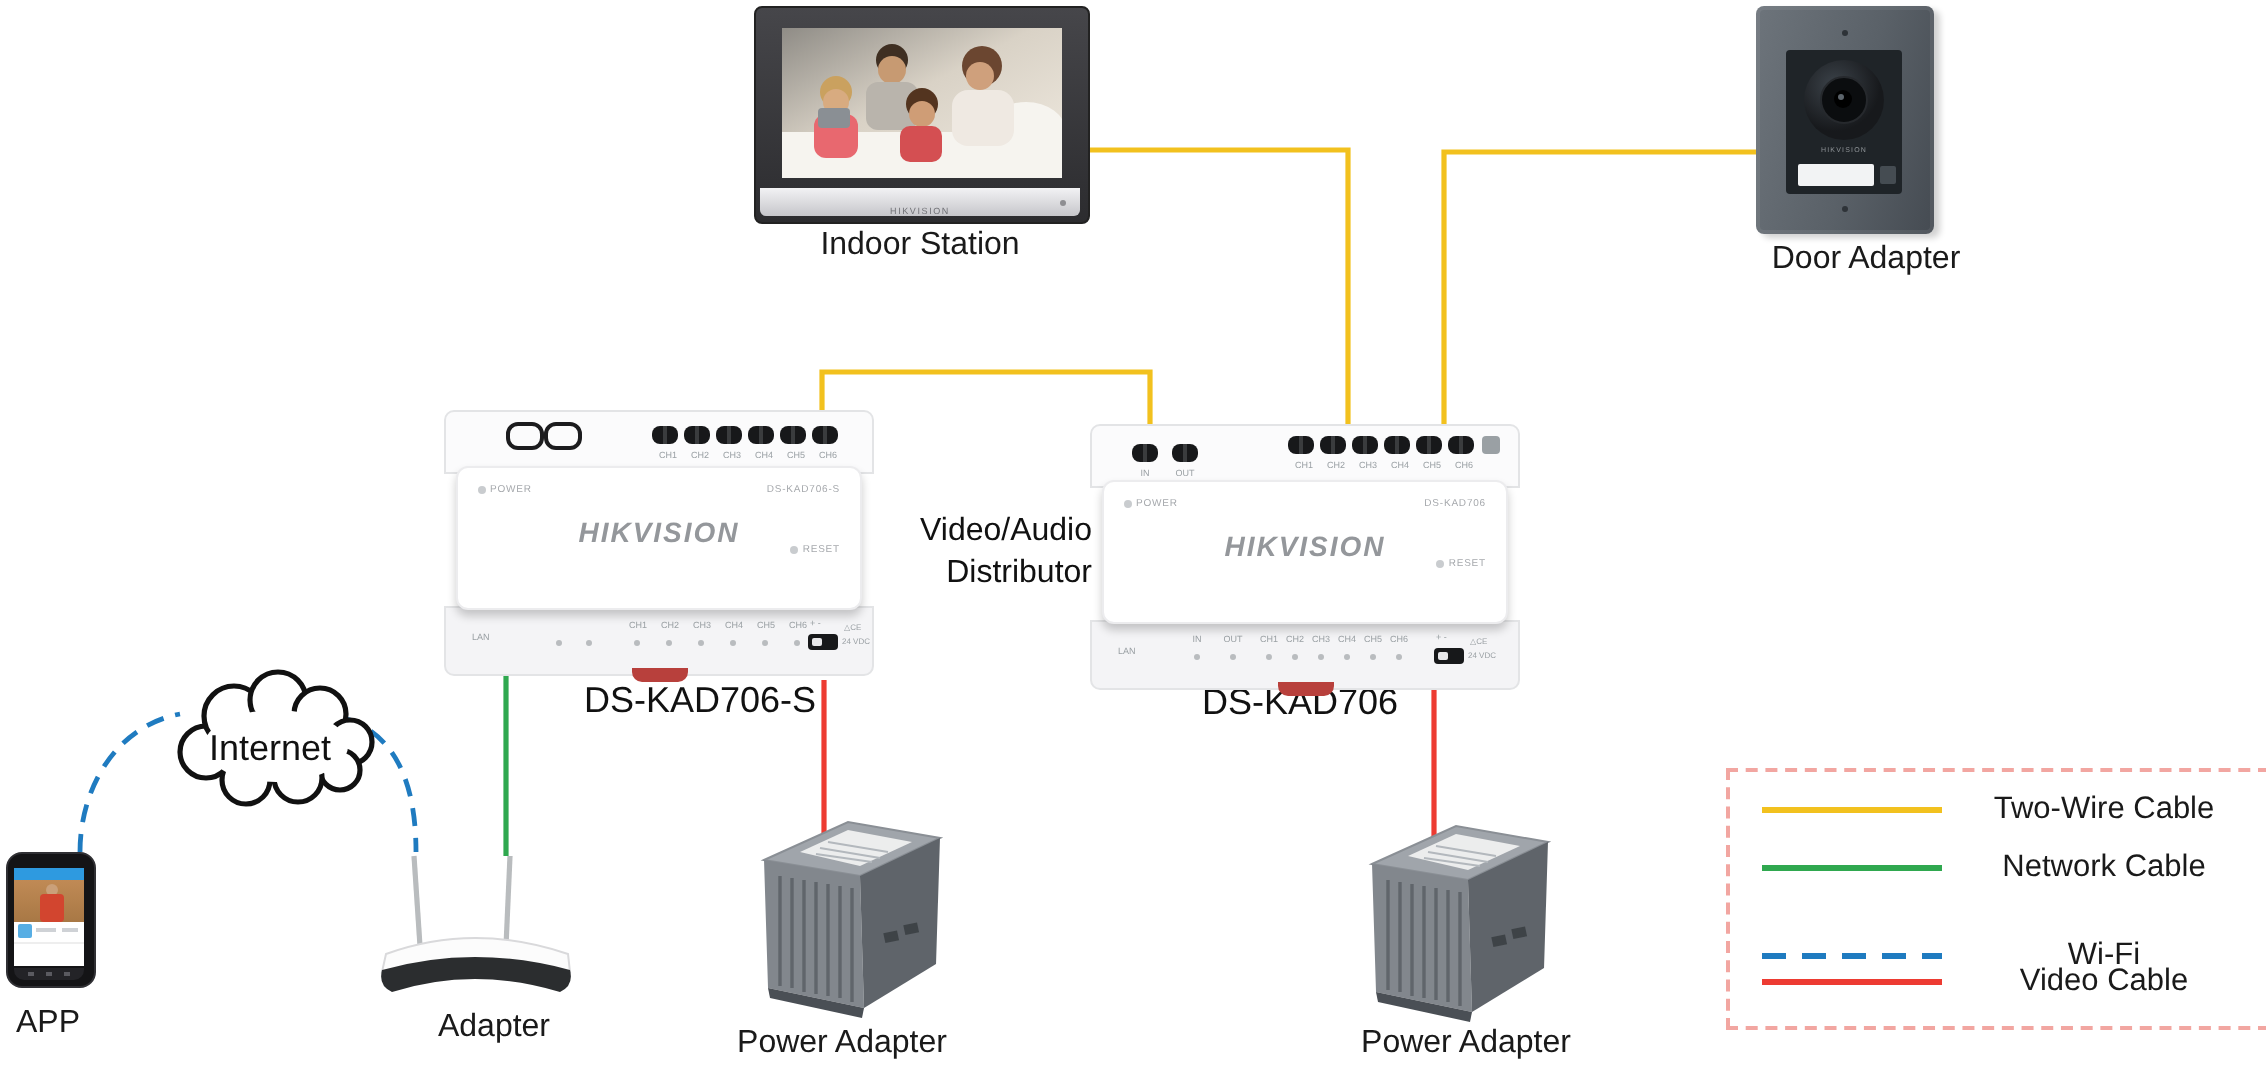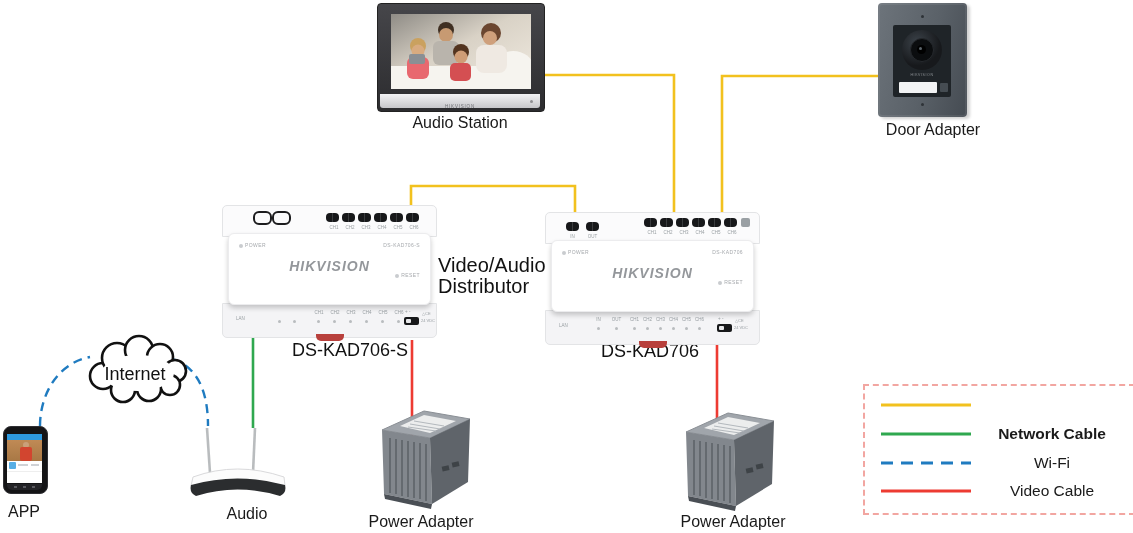--- a/index.html
+++ b/index.html
@@ -137,7 +137,7 @@
       <i></i>
     </div>
   </div>
-  <div class="caption" style="left:400px;top:114px;width:120px;">Audio Station</div>
+  <div class="caption" style="left:400px;top:114px;width:120px;">Indoor Station</div>
 
   <div class="door">
     <i class="ds-screw" style="left:43px;top:12px;"></i>

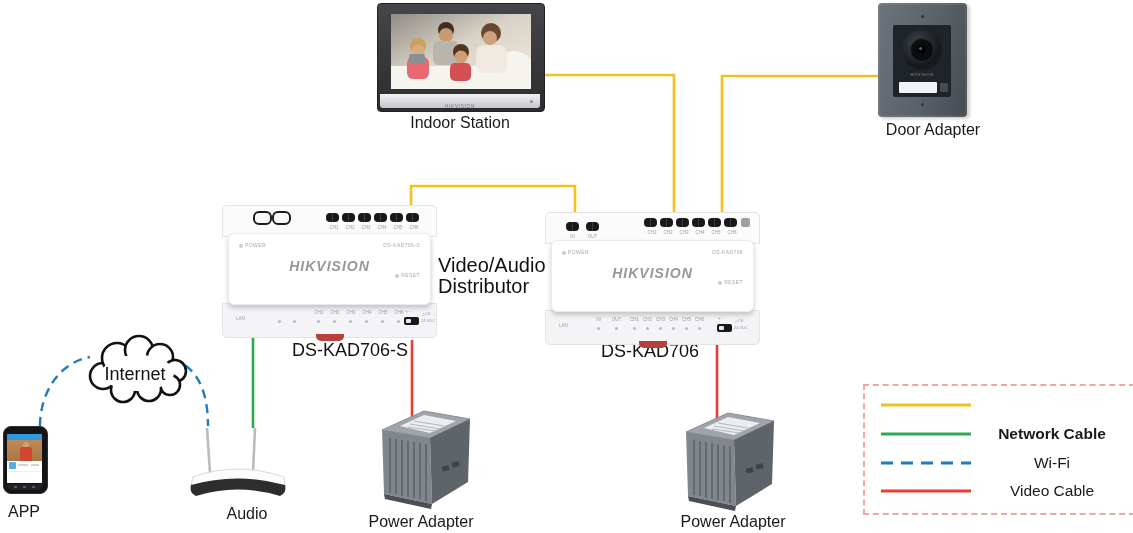--- a/index.html
+++ b/index.html
@@ -7,7 +7,7 @@
           font-family:"Liberation Sans",sans-serif;color:#1a1a1a;}
   .caption{position:absolute;font-size:16px;color:#1a1a1a;text-align:center;white-space:nowrap;}
   .caption-lg{position:absolute;font-size:18px;color:#111;text-align:center;white-space:nowrap;}
-  .caption-wrap{position:absolute;font-size:20px;color:#111;text-align:left;line-height:21px;}
+  .caption-wrap{position:absolute;font-size:16px;color:#111;text-align:right;line-height:21px;}
 
   
   .dist{position:absolute;width:215px;height:132px;z-index:3;}

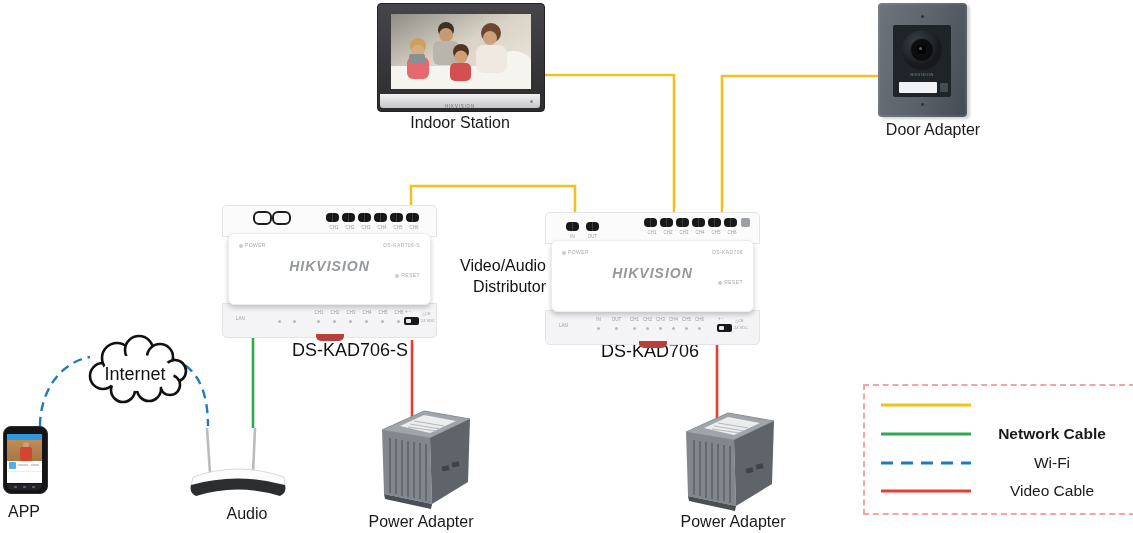--- a/index.html
+++ b/index.html
@@ -365,6 +365,7 @@
       <svg class="lg-line" width="90" height="6">
         <line x1="0" y1="3" x2="90" y2="3" stroke-width="3" stroke="#F2C11E"></line>
       </svg>
+      <div class="lg-label">Two-Wire Cable</div>
     </div>
     <div class="lg-row" style="top:37px;font-weight:bold;">
       <svg class="lg-line" width="90" height="6">

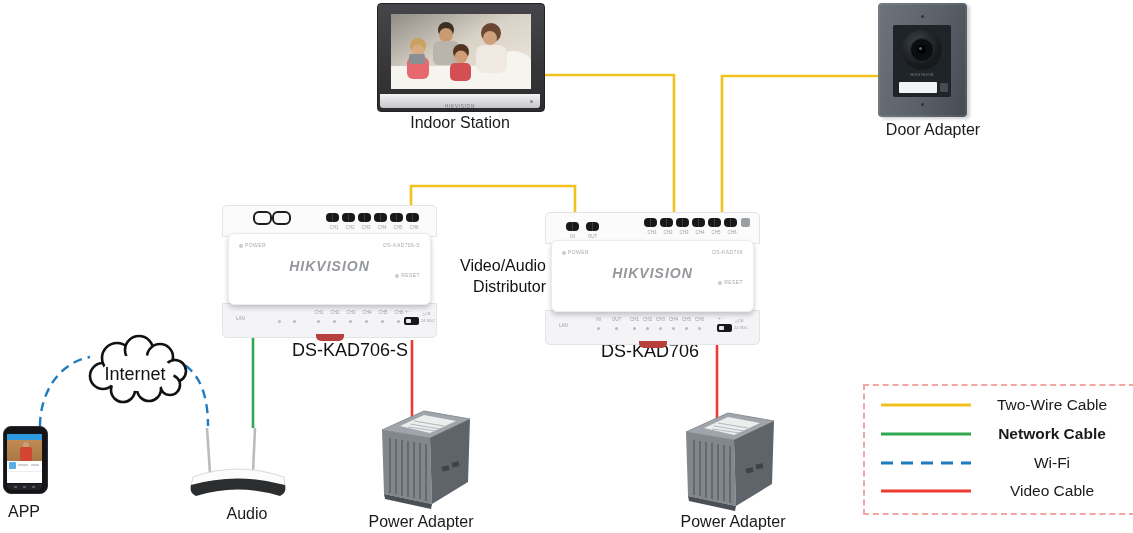--- a/index.html
+++ b/index.html
@@ -367,7 +367,7 @@
       </svg>
       <div class="lg-label">Two-Wire Cable</div>
     </div>
-    <div class="lg-row" style="top:37px;font-weight:bold;">
+    <div class="lg-row" style="top:37px;">
       <svg class="lg-line" width="90" height="6">
         <line x1="0" y1="3" x2="90" y2="3" stroke-width="3" stroke="#2FA84F"></line>
       </svg>

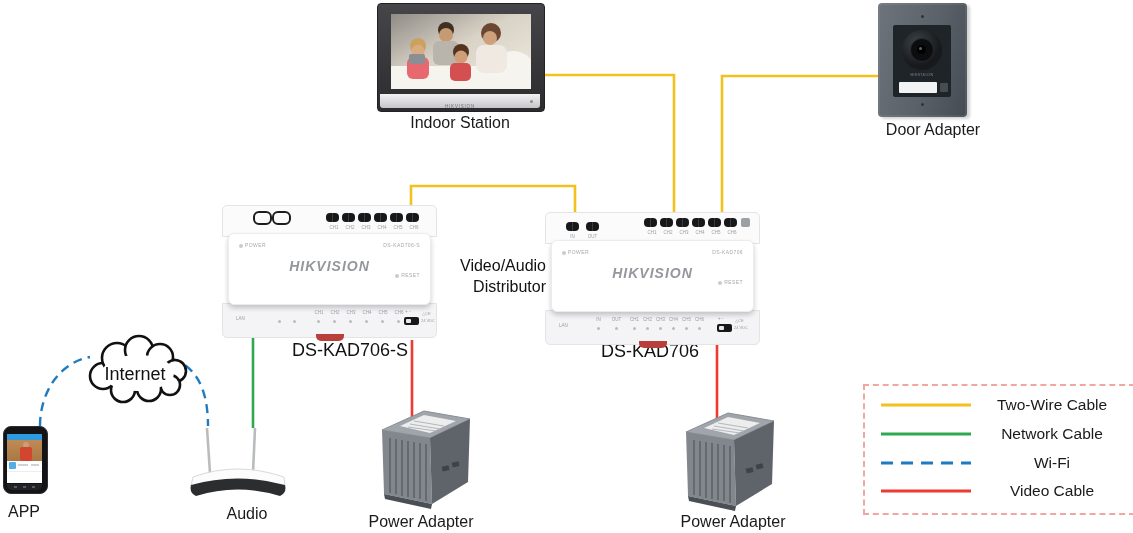--- a/index.html
+++ b/index.html
@@ -373,7 +373,7 @@
       </svg>
       <div class="lg-label">Network Cable</div>
     </div>
-    <div class="lg-row" style="top:66px;justify-content:center;">
+    <div class="lg-row" style="top:81px;justify-content:center;">
       <svg class="lg-line" width="90" height="6">
         <line x1="0" y1="3" x2="90" y2="3" stroke-width="3" stroke-dasharray="12 8" stroke="#1F7BC0"></line>
       </svg>

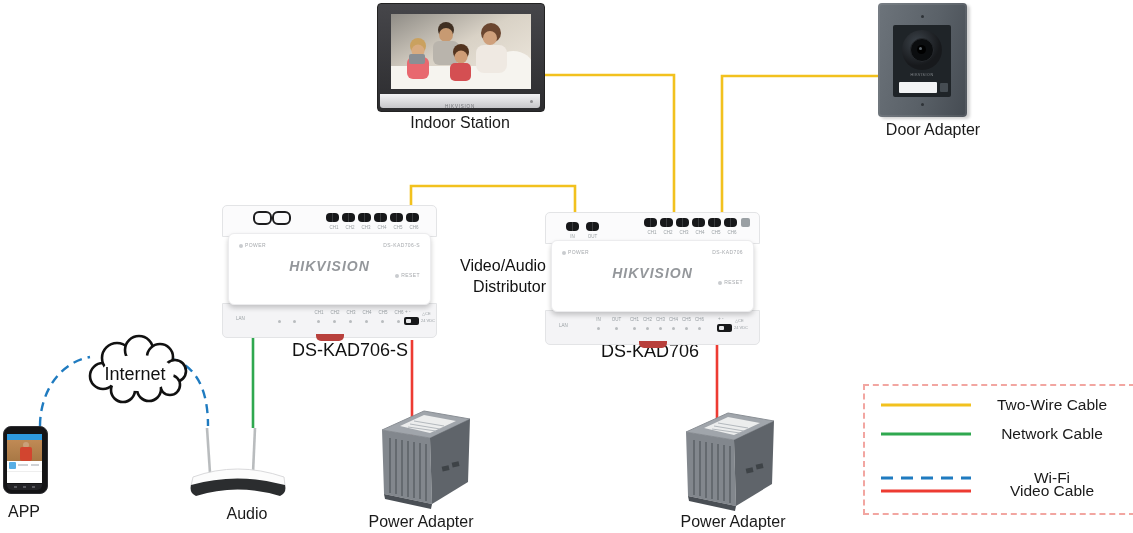--- a/index.html
+++ b/index.html
@@ -332,7 +332,7 @@
     <path d="M8 52 Q52 36 99 52 L100 61 Q52 48 6 61 Z" fill="#fcfcfc" stroke="#d9d9db" stroke-width="1"></path>
     <path d="M6 60 Q52 47 100 60 Q102 68 95 71 Q52 58 11 71 Q4 68 6 60 Z" fill="#2b2d2f"></path>
   </svg>
-  <div class="caption" style="left:207px;top:505px;width:80px;">Audio</div>
+  <div class="caption" style="left:207px;top:505px;width:80px;">Adapter</div>
 
   <svg class="nodeart" style="left:366px;top:406px;" width="112" height="104" viewBox="0 0 112 104">
     <polygon points="16,24 58,5 104,13 64,32" fill="#a0a5ab" stroke="#8a8f95" stroke-width="1"></polygon>

